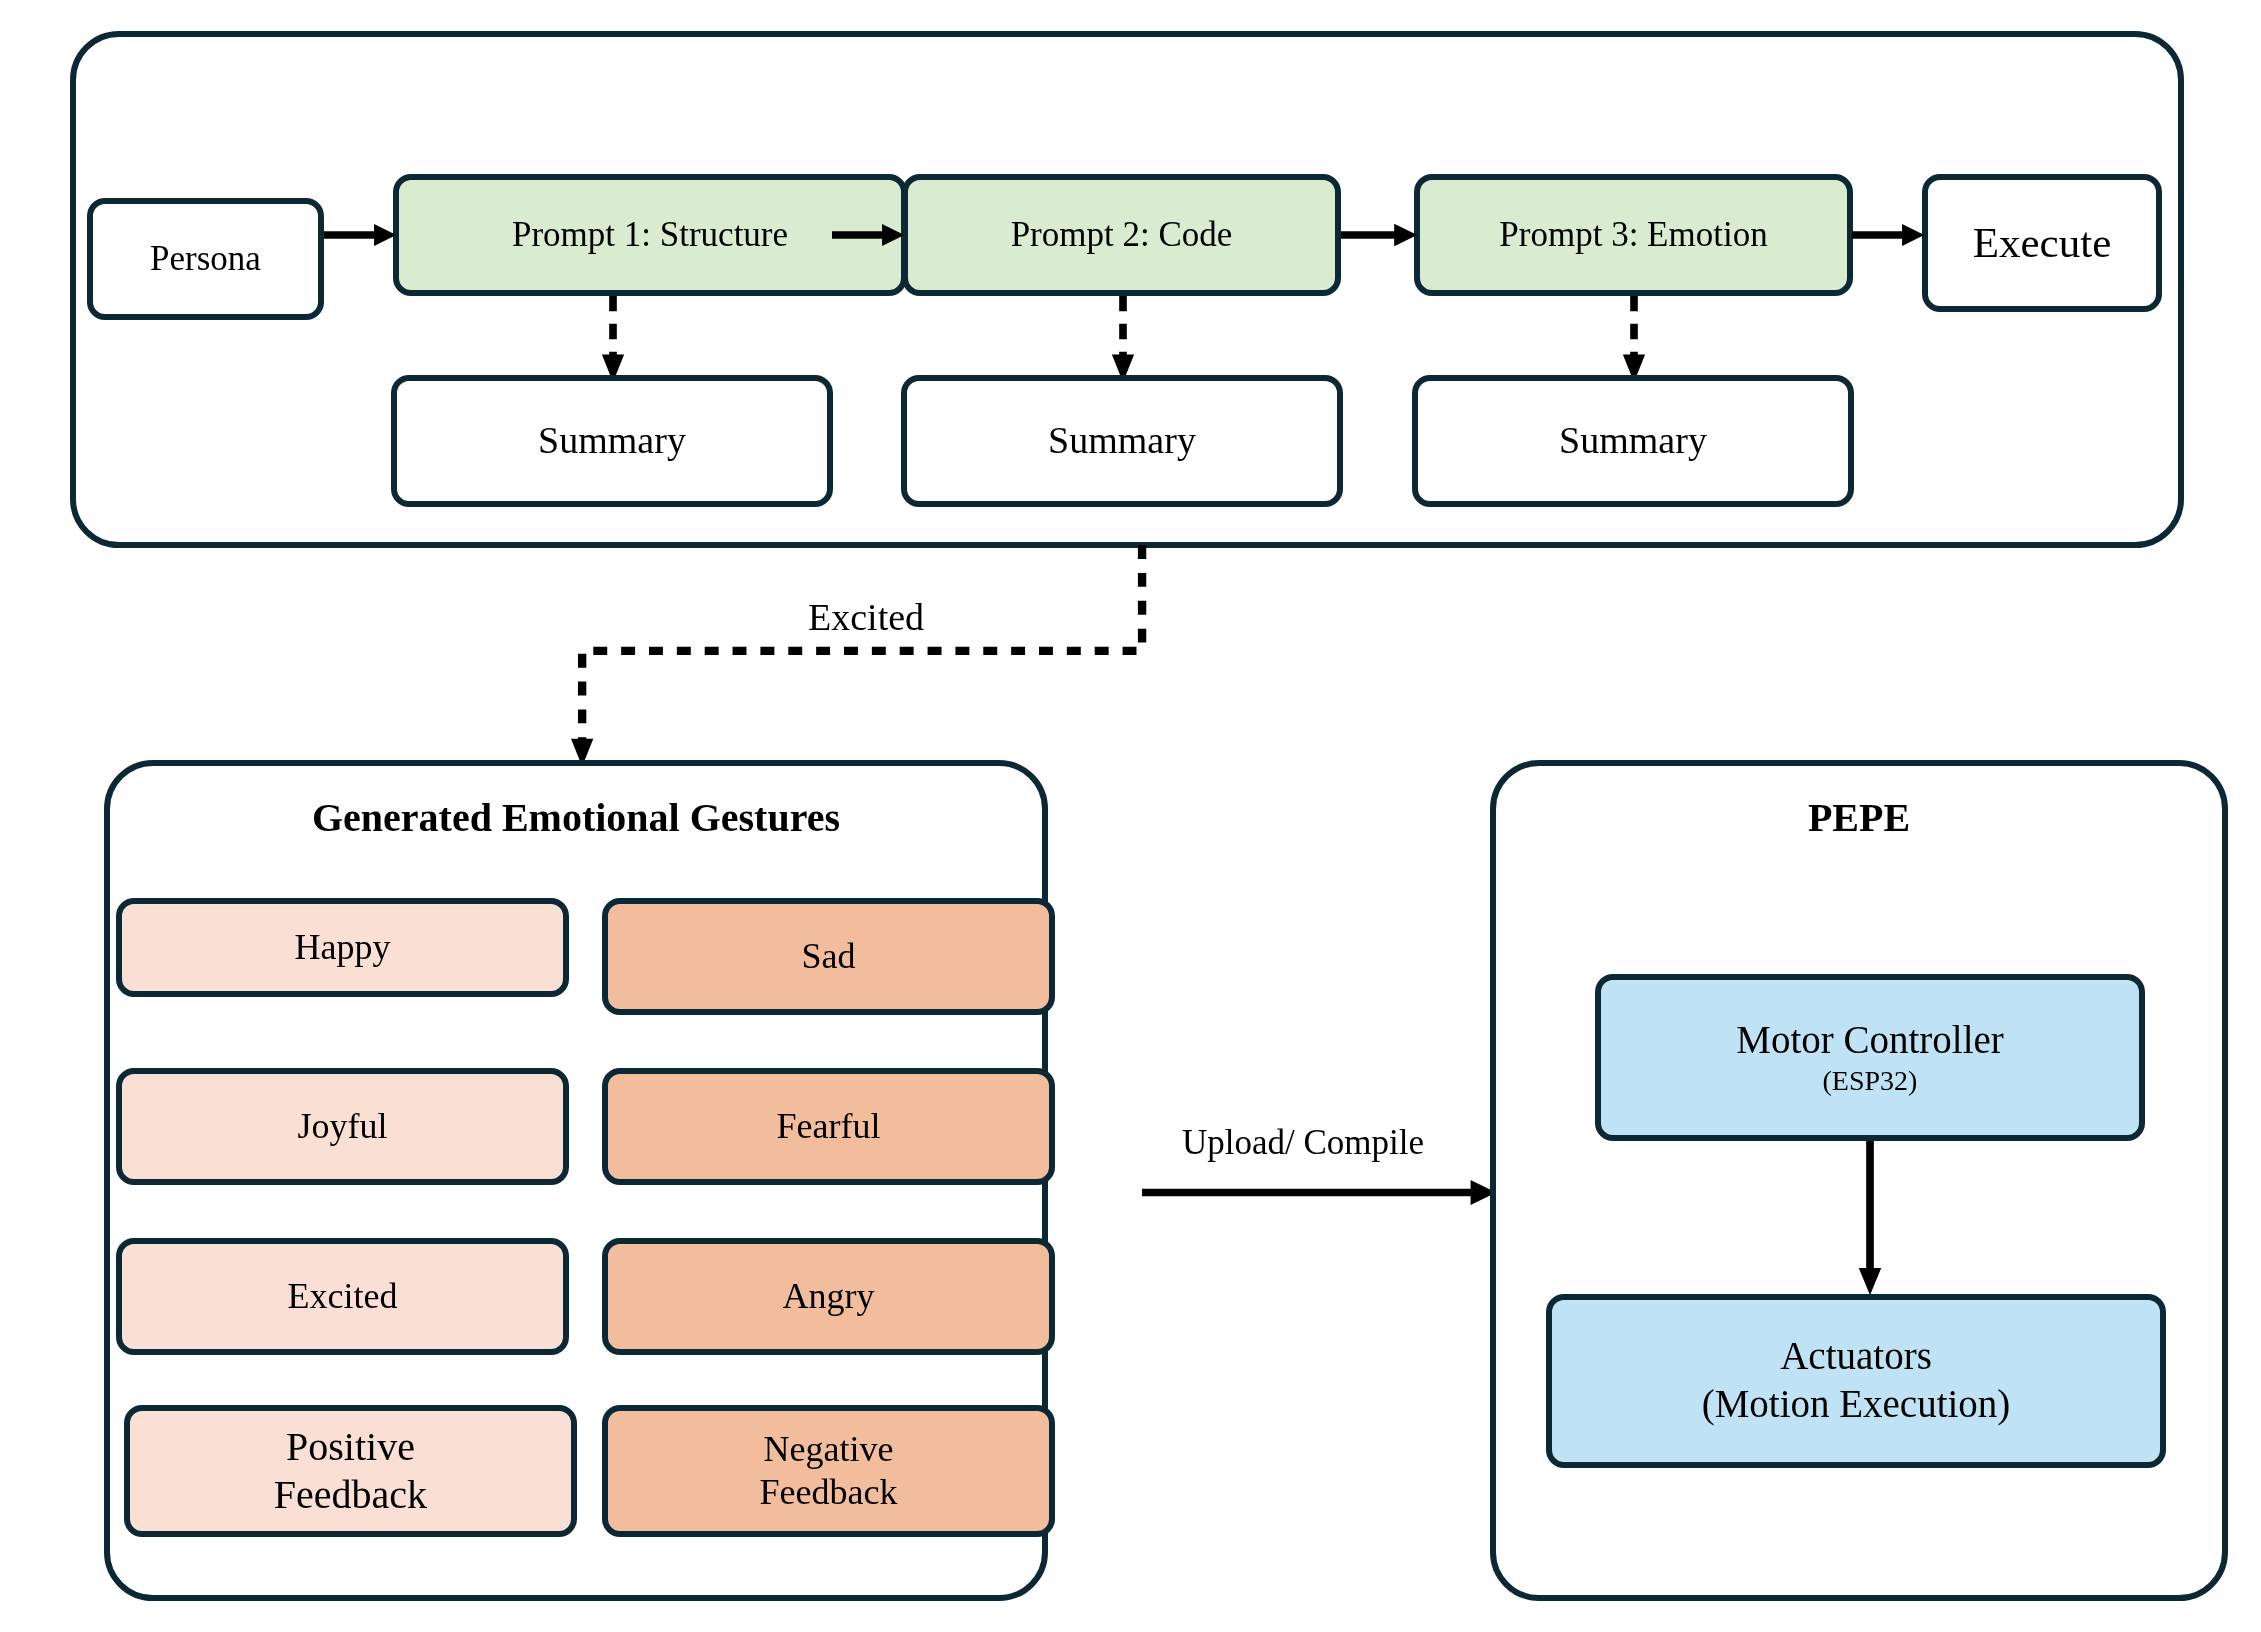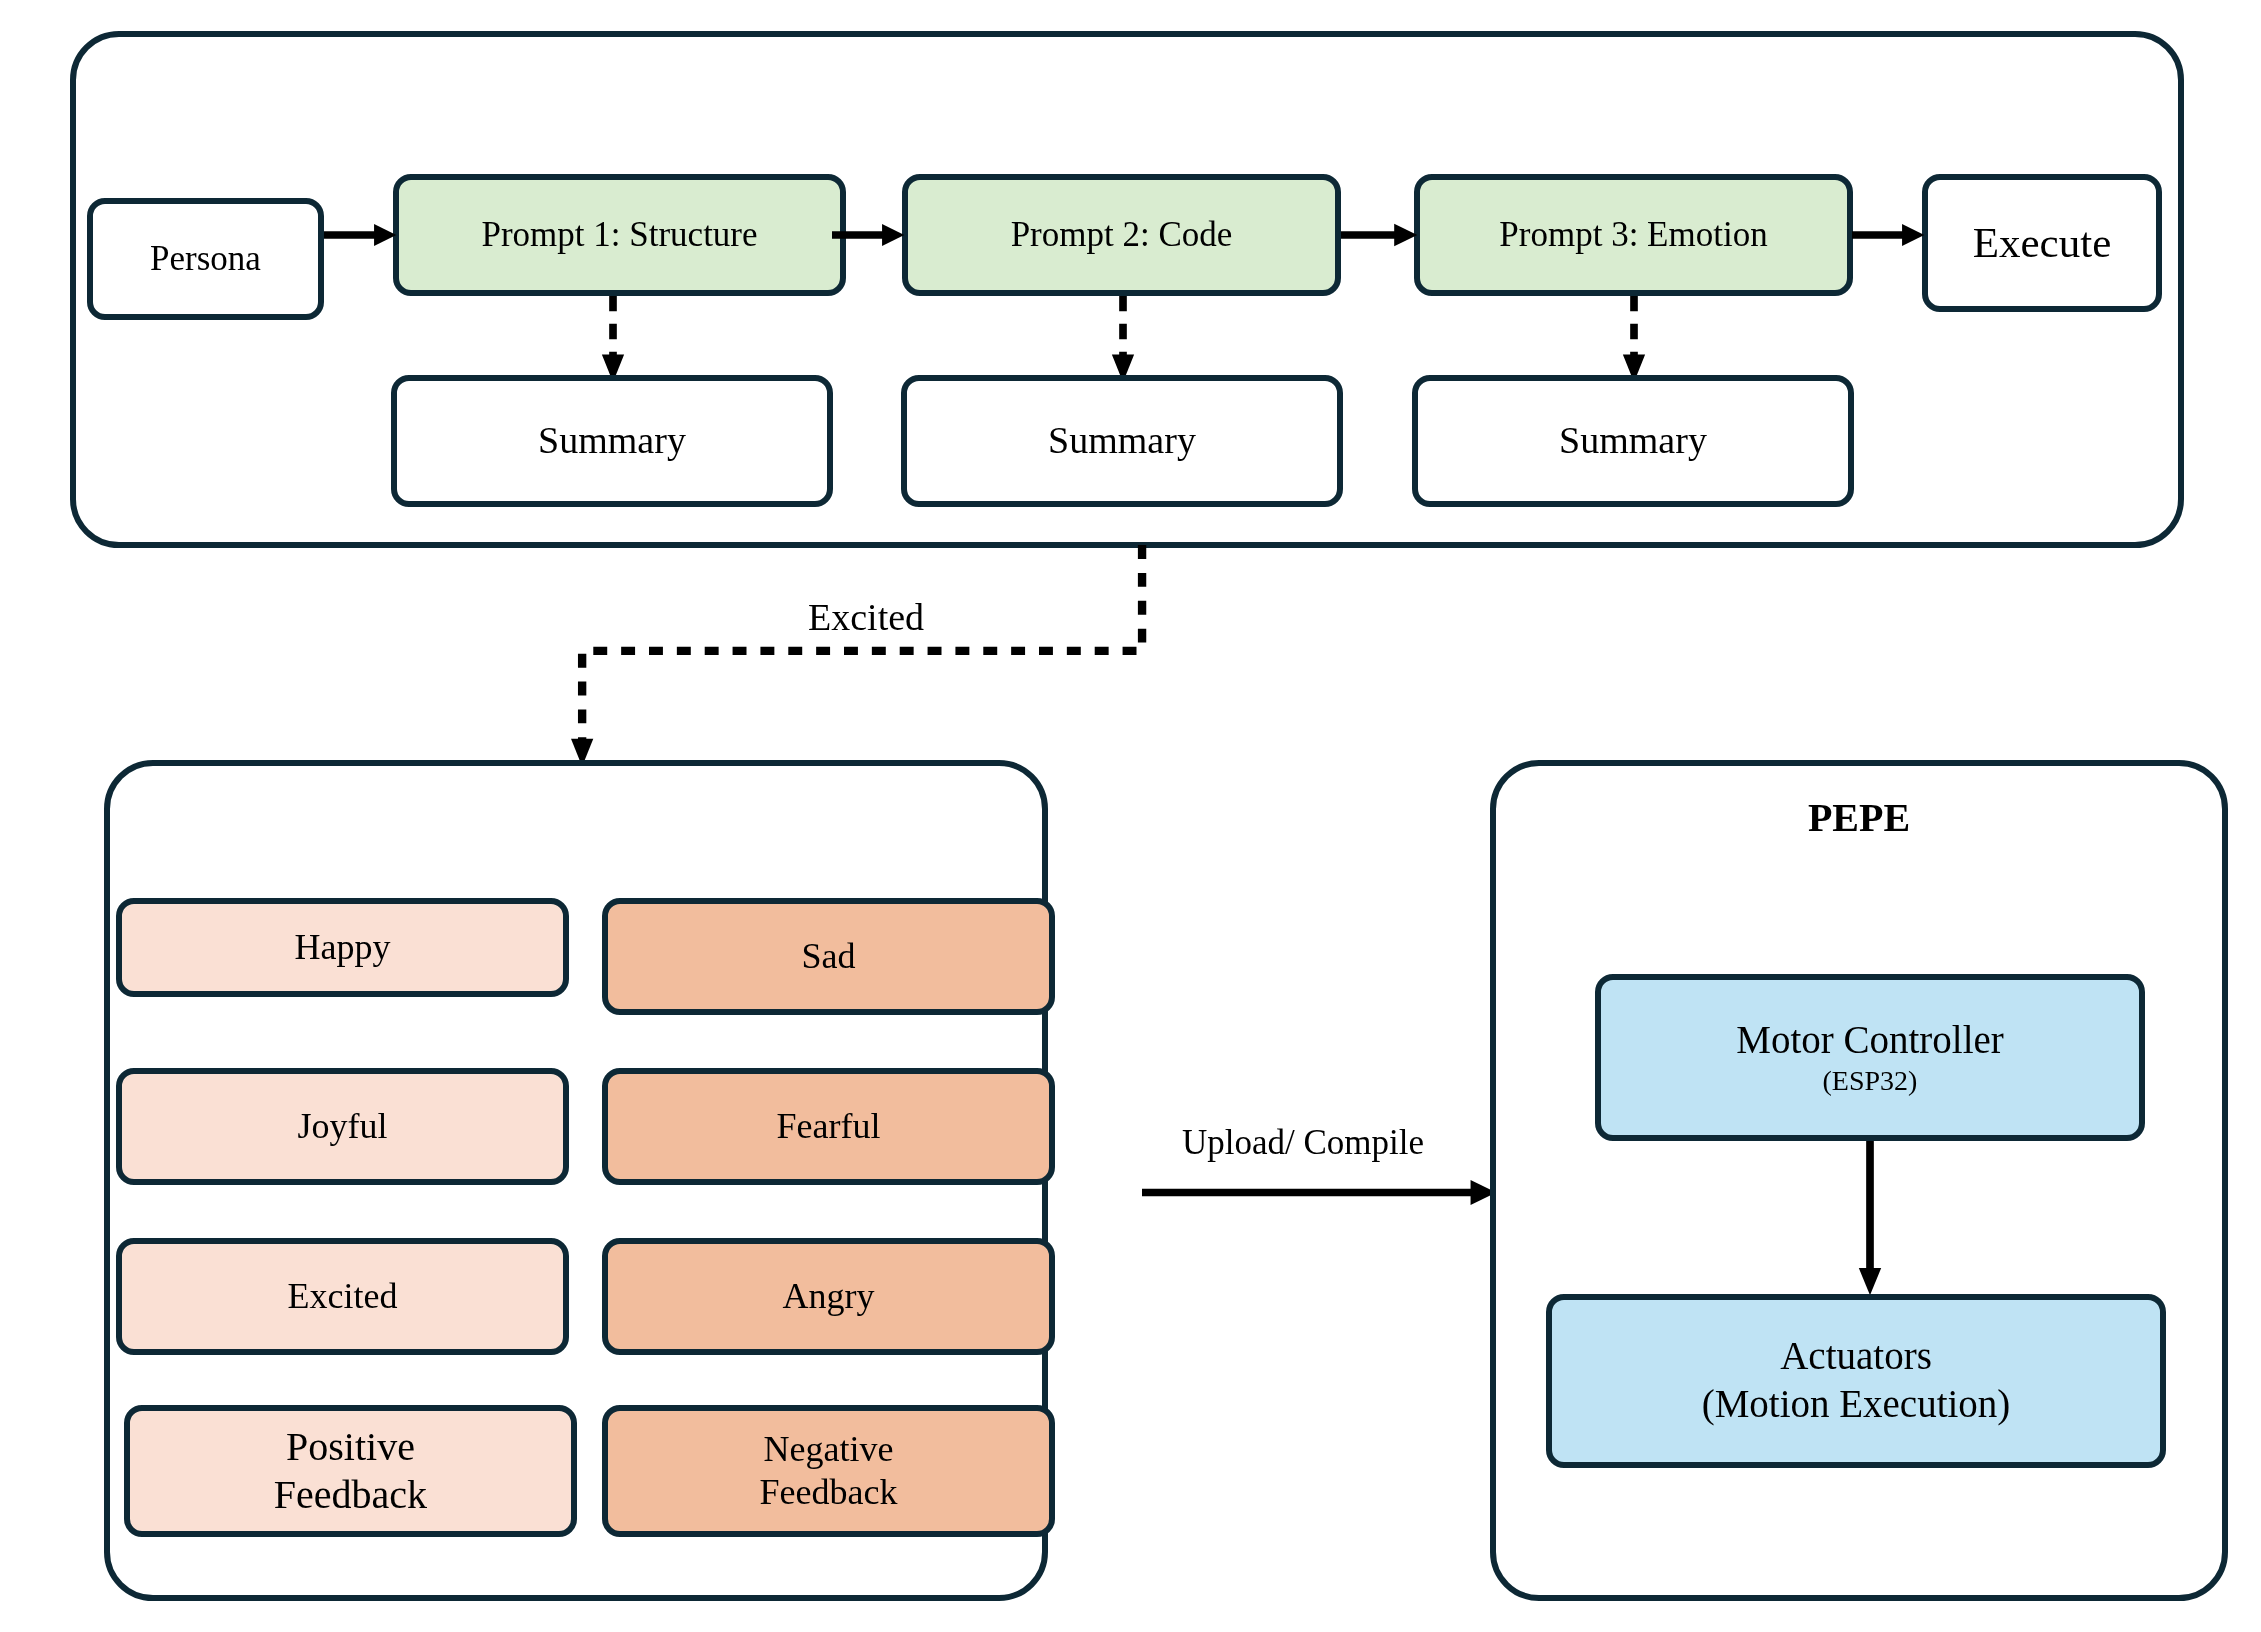--- a/index.html
+++ b/index.html
@@ -76,7 +76,7 @@
     <span class="node-inner">Persona</span>
   </div>
 
-  <div class="node green" style="left:393px; top:174px; width:453px; height:122px; font-size:35px;">
+  <div class="node green" style="left:393px; top:174px; width:514px; height:122px; font-size:35px;">
     <span class="node-inner">Prompt 1: Structure</span>
   </div>
 

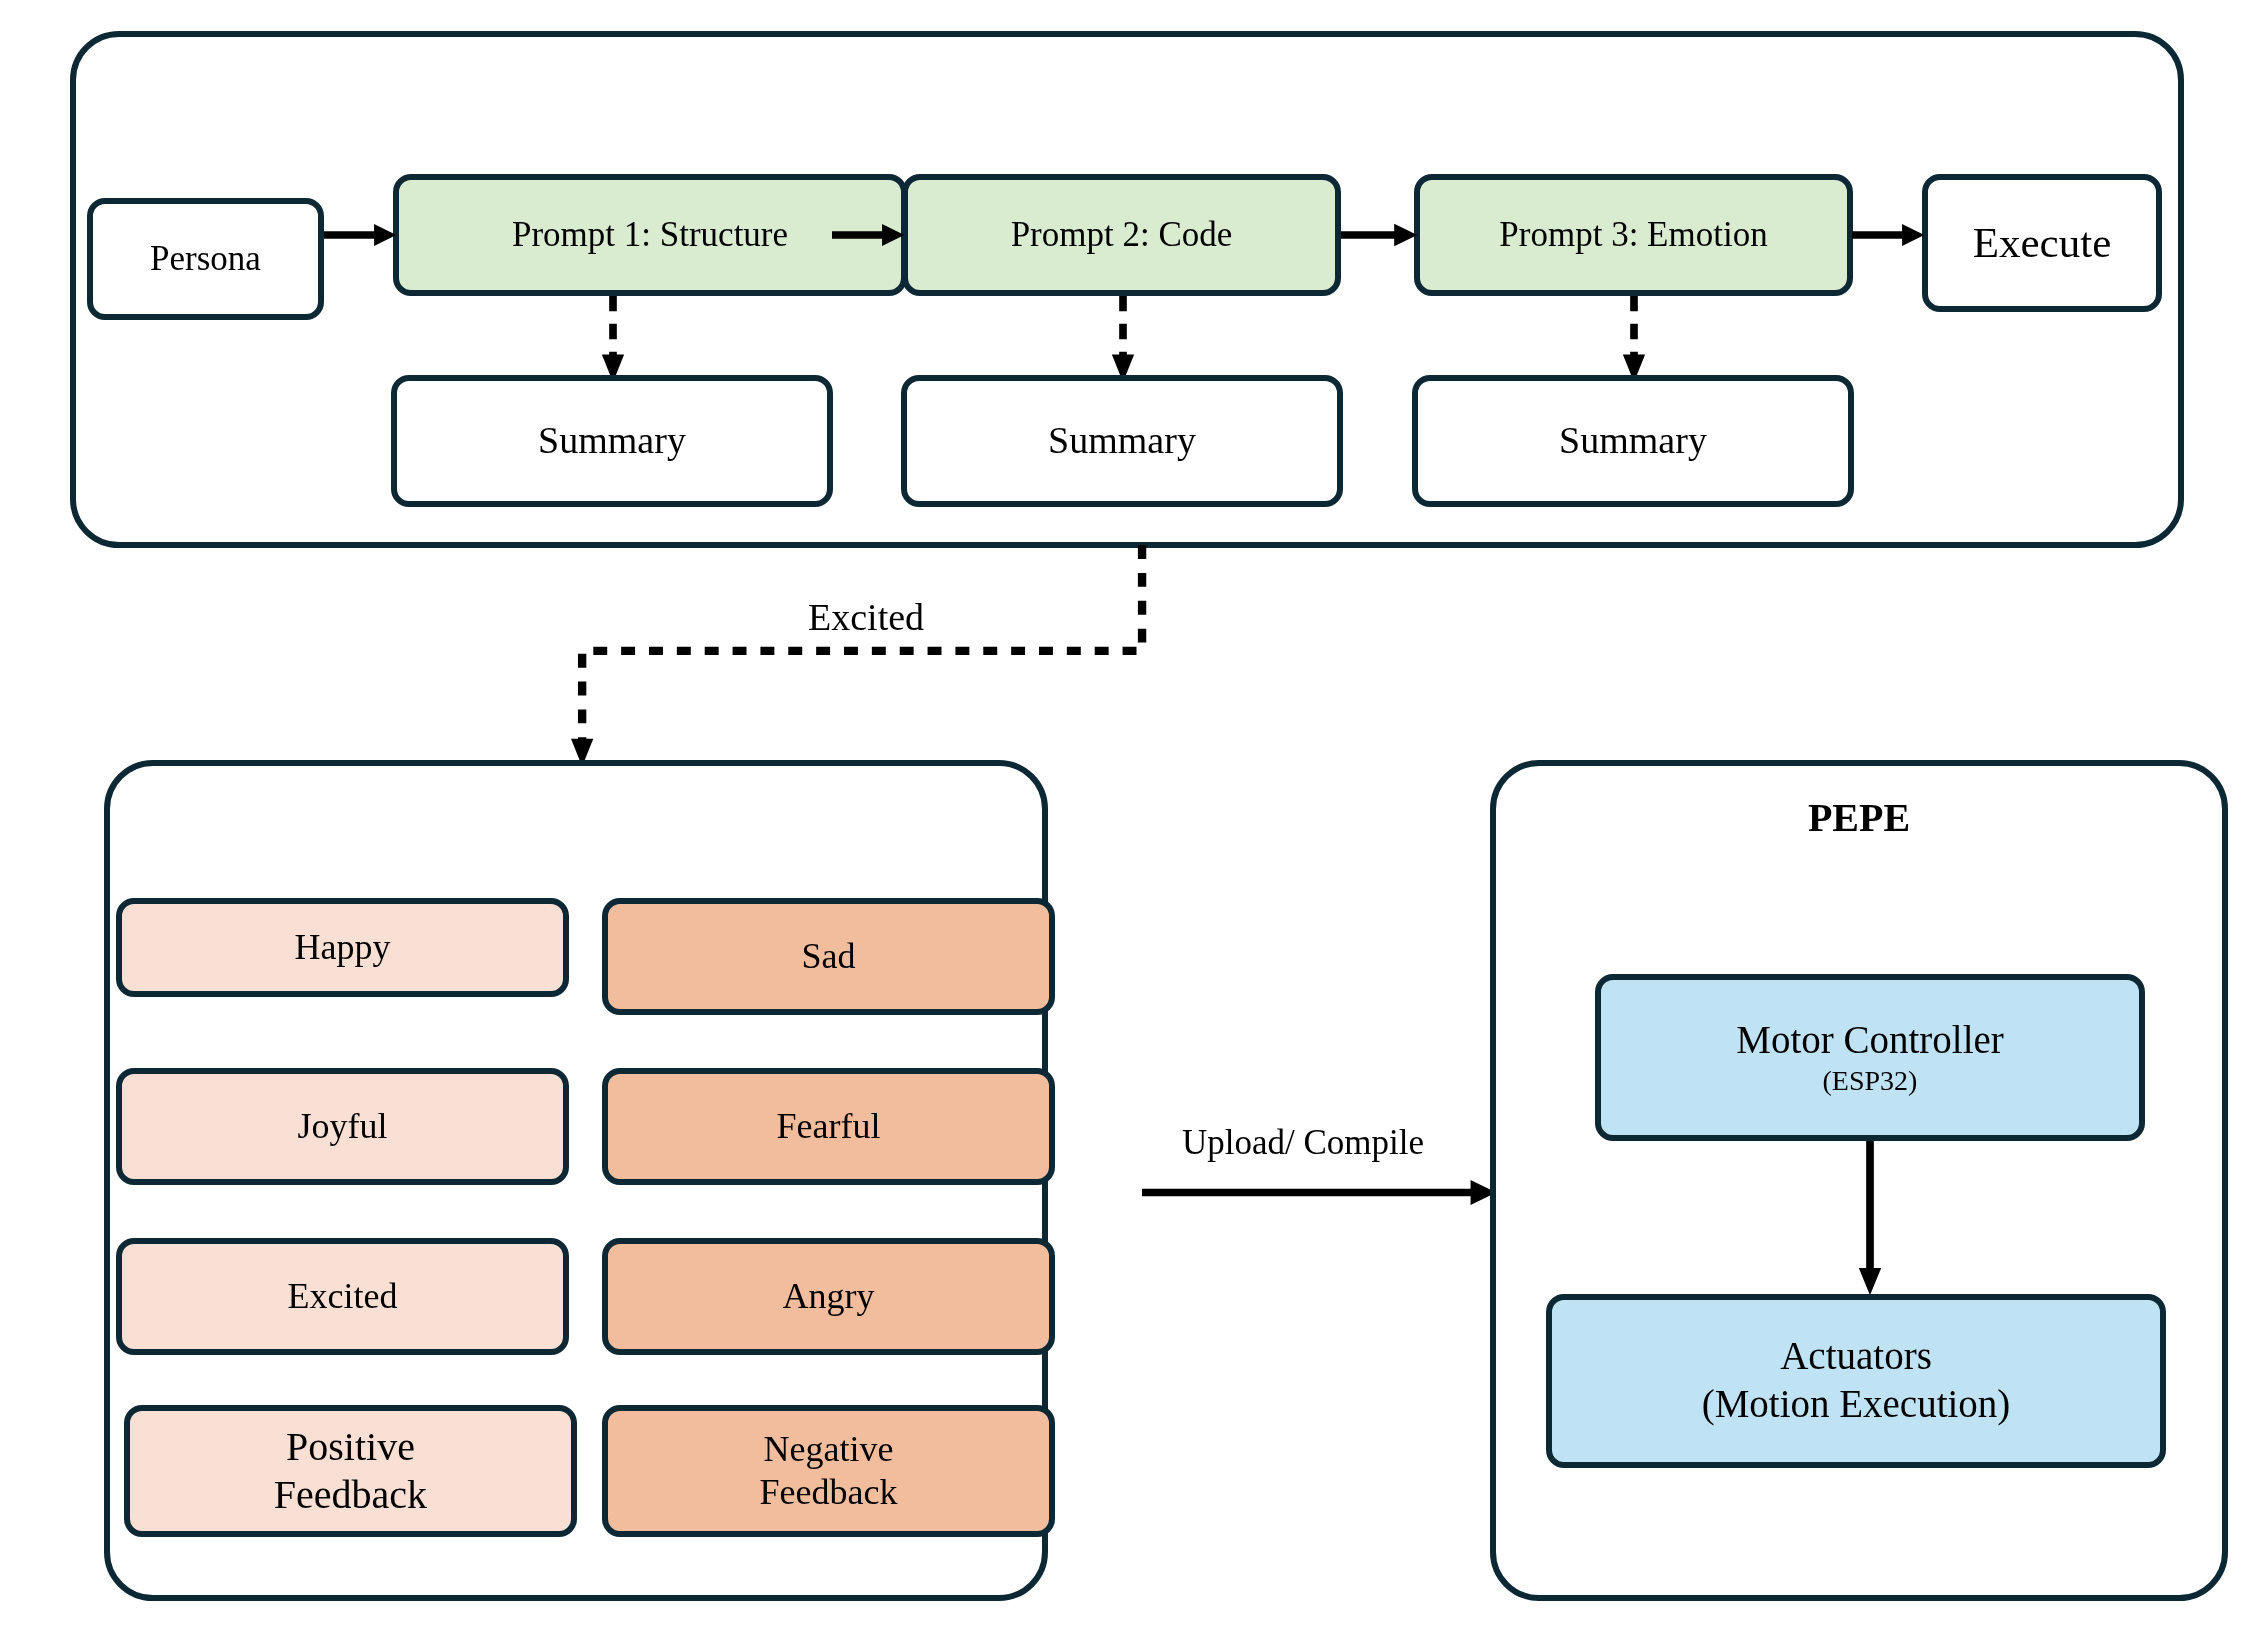--- a/index.html
+++ b/index.html
@@ -156,6 +156,7 @@
 
   <div class="panel" style="left:104px; top:760px; width:944px; height:841px;"></div>
 
+  <div class="panel-title" style="left:104px; top:795px; width:944px; font-size:40px;">Generated Emotional Gestures</div>
 
   <div class="node peach" style="left:116px; top:898px; width:453px; height:99px; font-size:36px;align-items:center;">
     <span class="node-inner">Happy</span>

